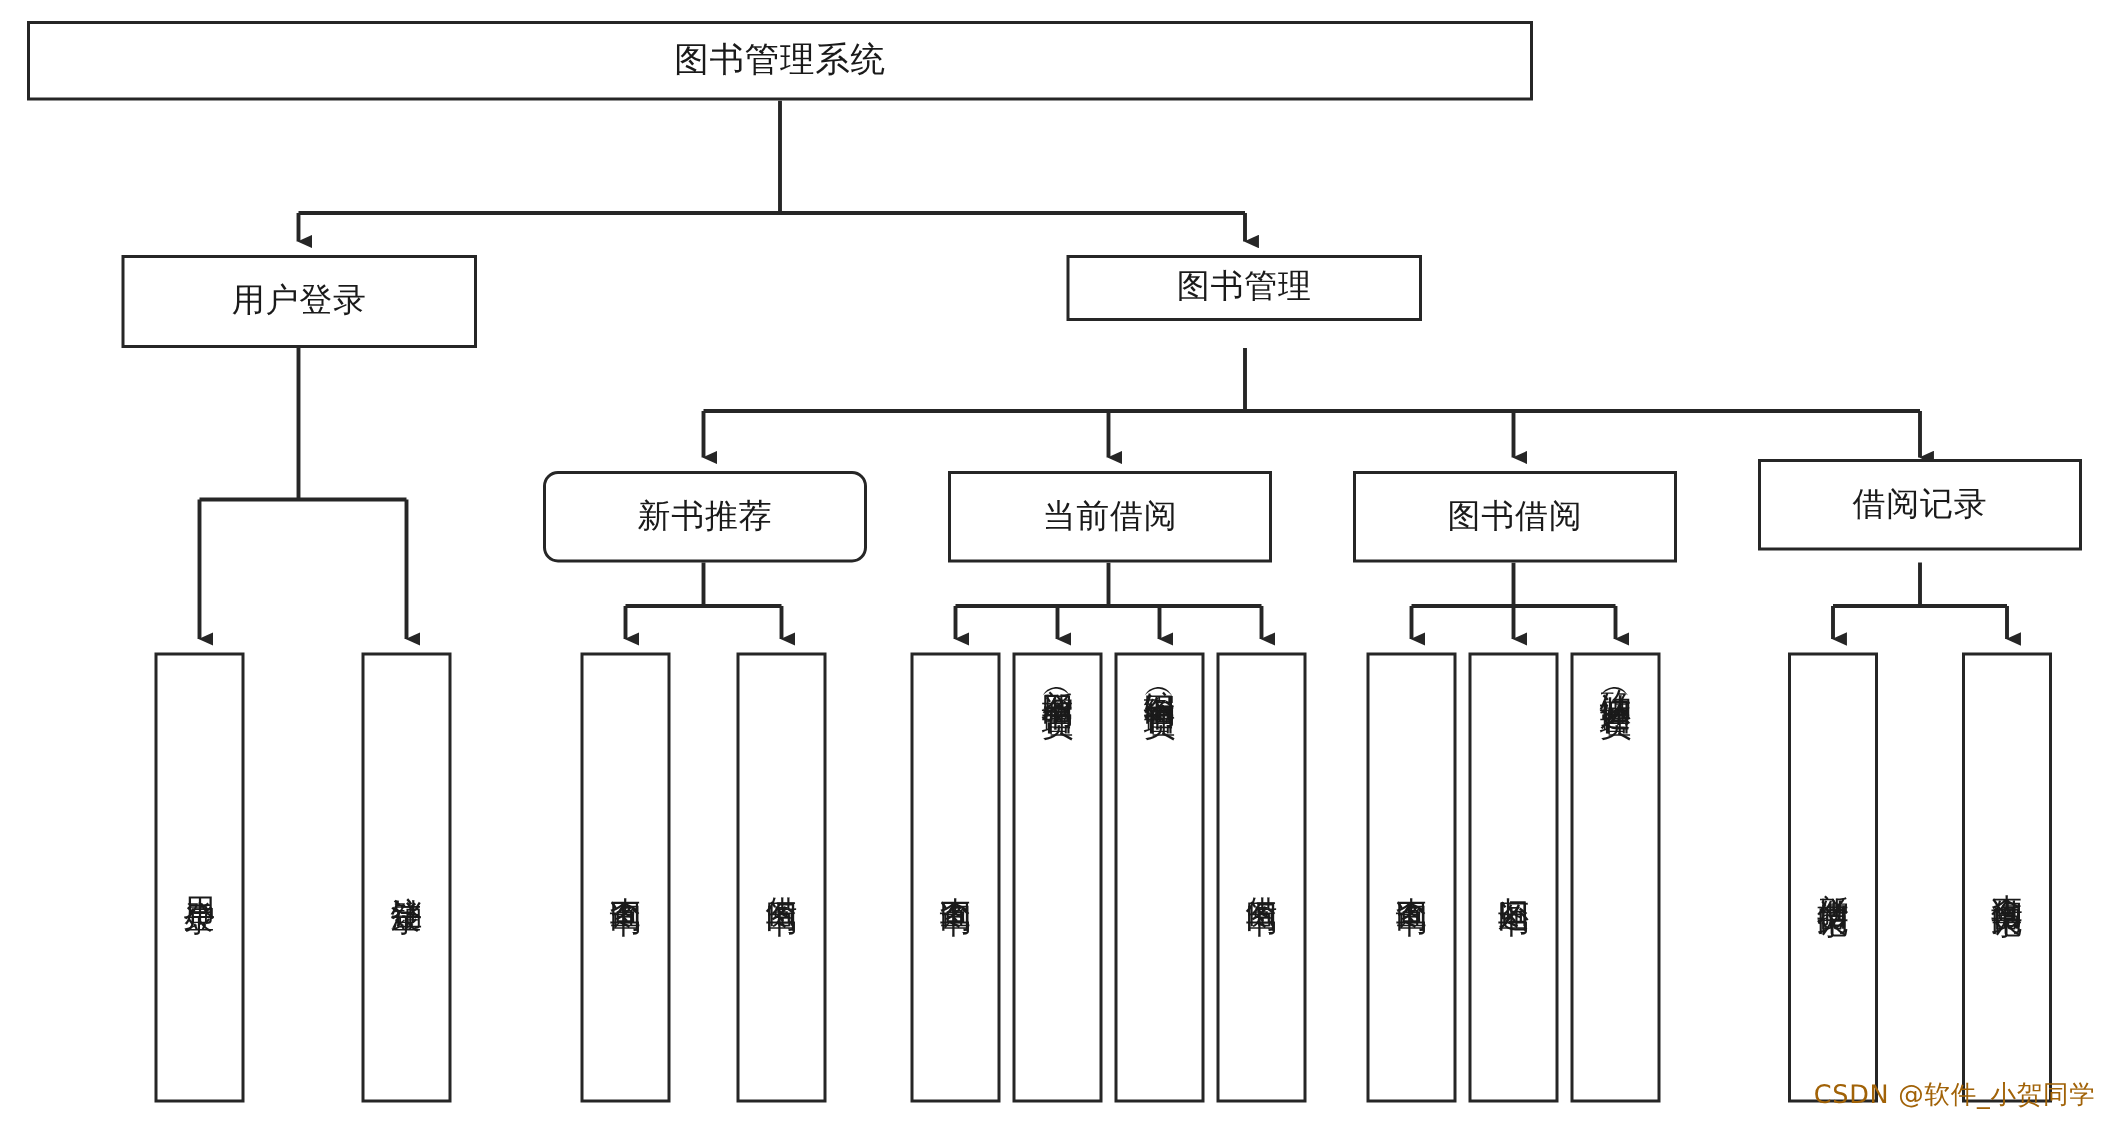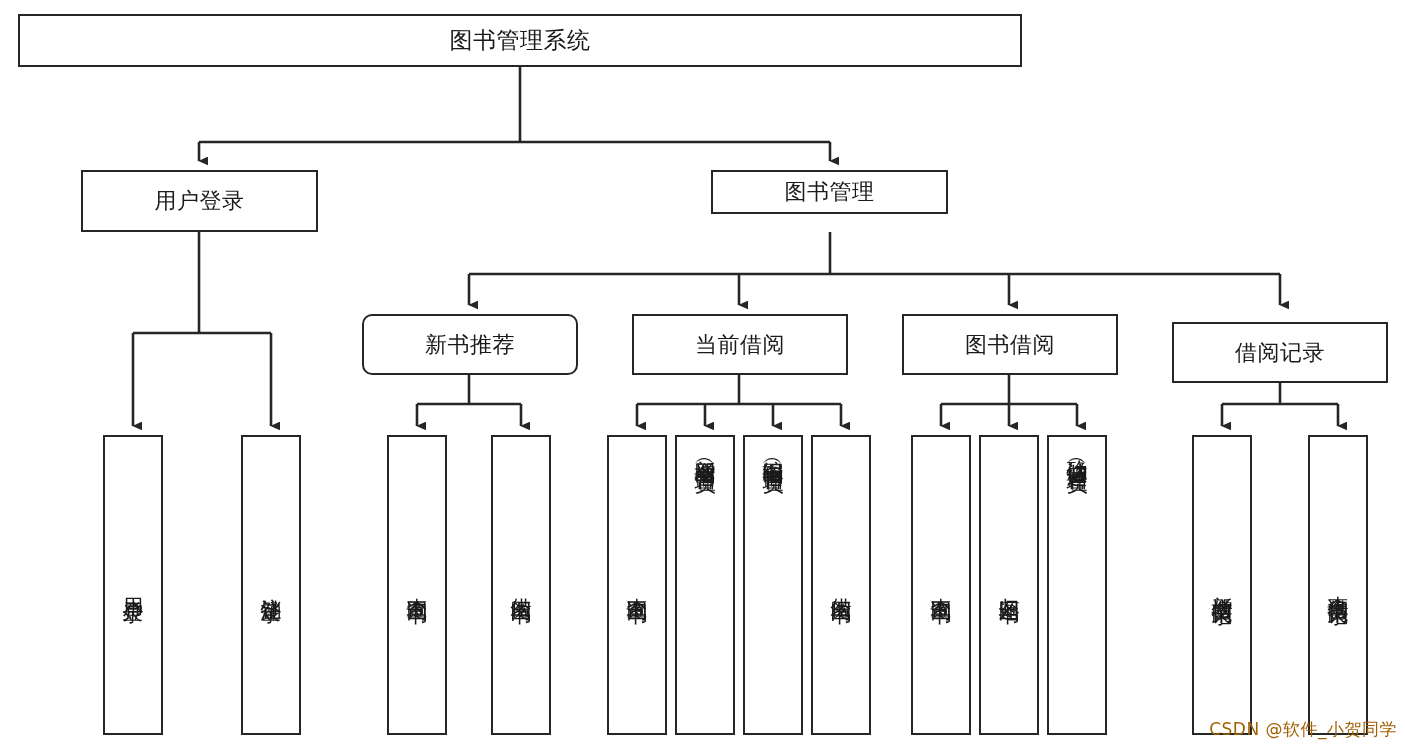--- a/index.html
+++ b/index.html
@@ -154,7 +154,7 @@
     <span class="node-label">图书借阅</span>
   </div>
 
-  <div class="node level3" style="left:1172px; top:322px; width:216px; height:61px;justify-content:center;">
+  <div class="node level3" style="left:1172px; top:306px; width:216px; height:61px;justify-content:center;">
     <span class="node-label">借阅记录</span>
   </div>
 

